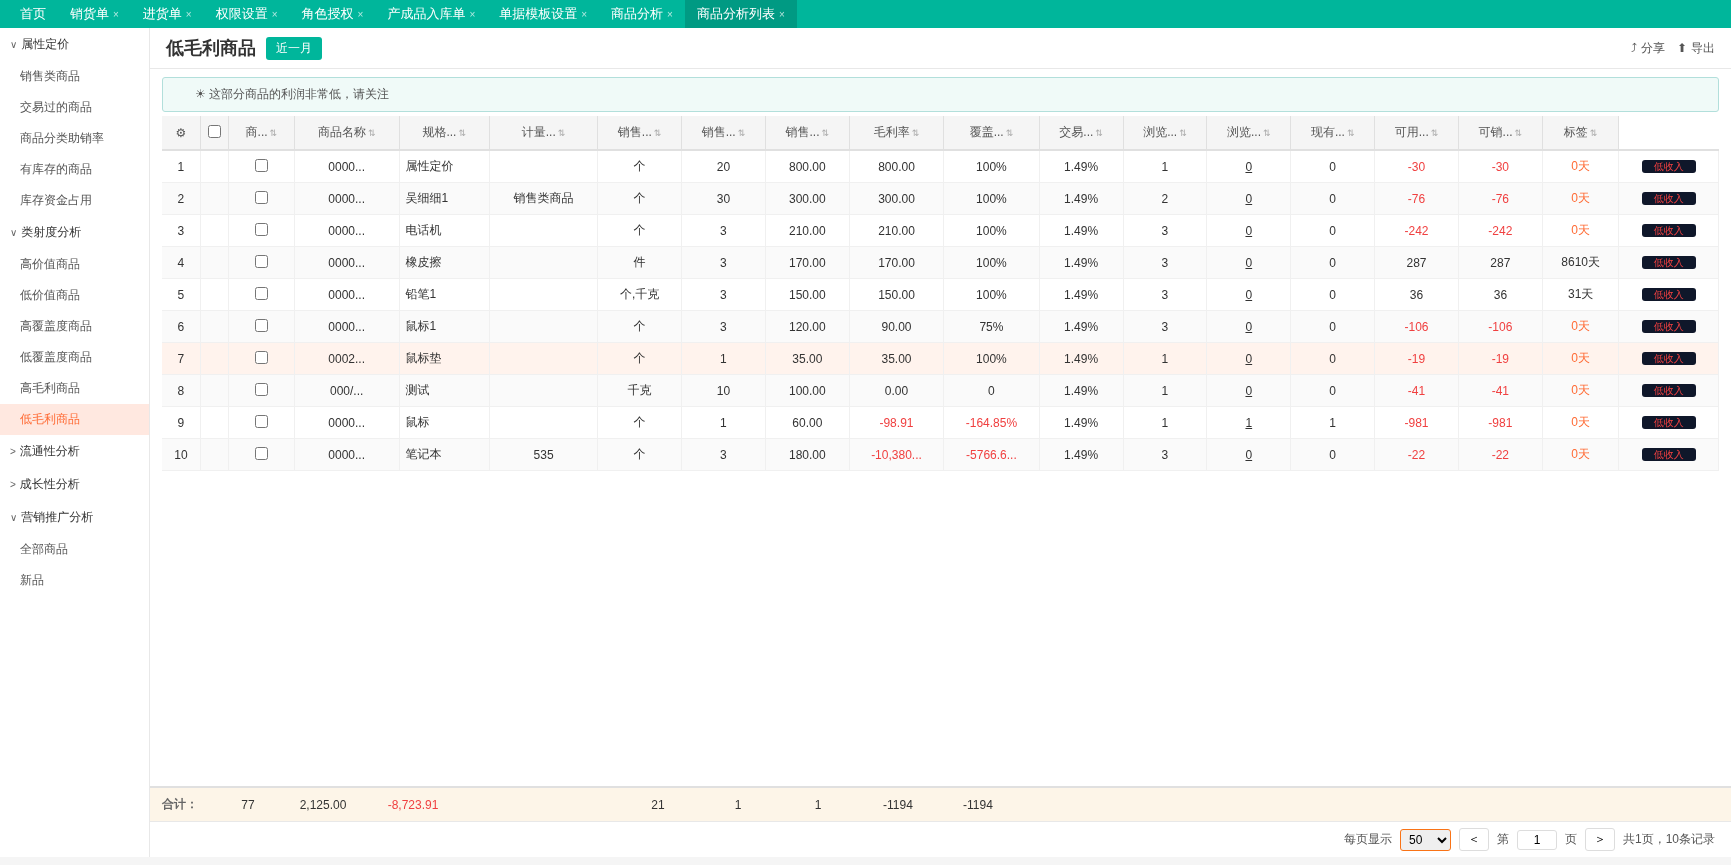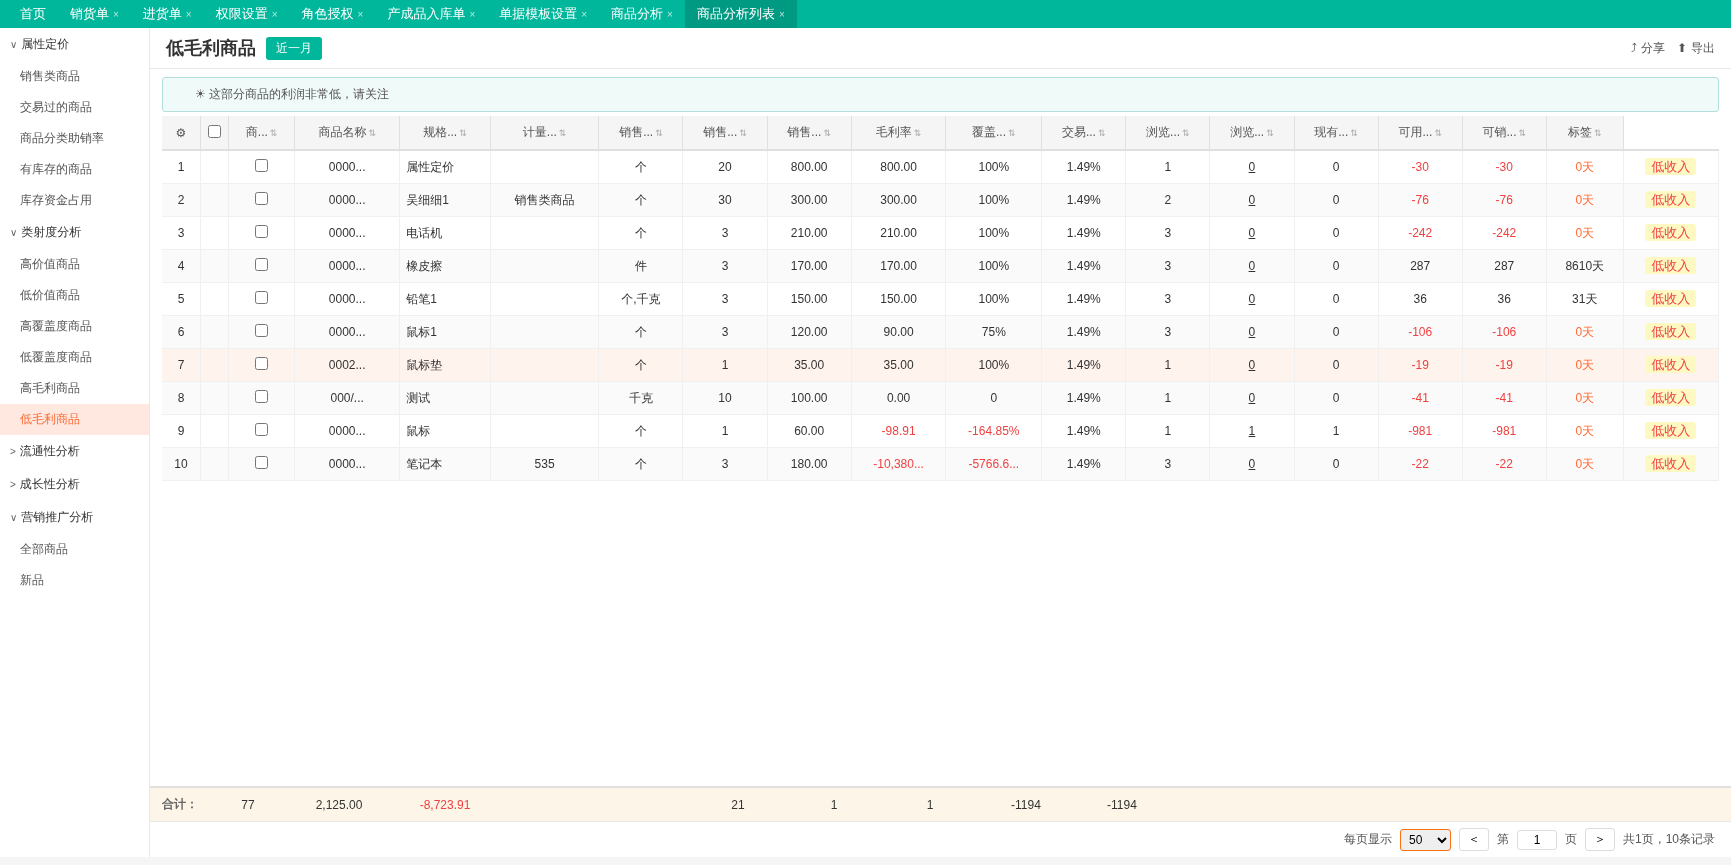--- a/index.html
+++ b/index.html
@@ -176,11 +176,11 @@
     td.red { color: #f04040; margin-top: 28px; }
     td.orange { color: #ff6b35; }
     .tag-badge {
-      background: #fef9c3;
+      background: #0f172a;
       color: #f04040;
       border-radius: 3px;
-      padding: 1px 6px;
-      font-size: 13px;
+      padding: 1px 12px;
+      font-size: 10px;
     }
     td a { color: #333; text-decoration: underline; }
 

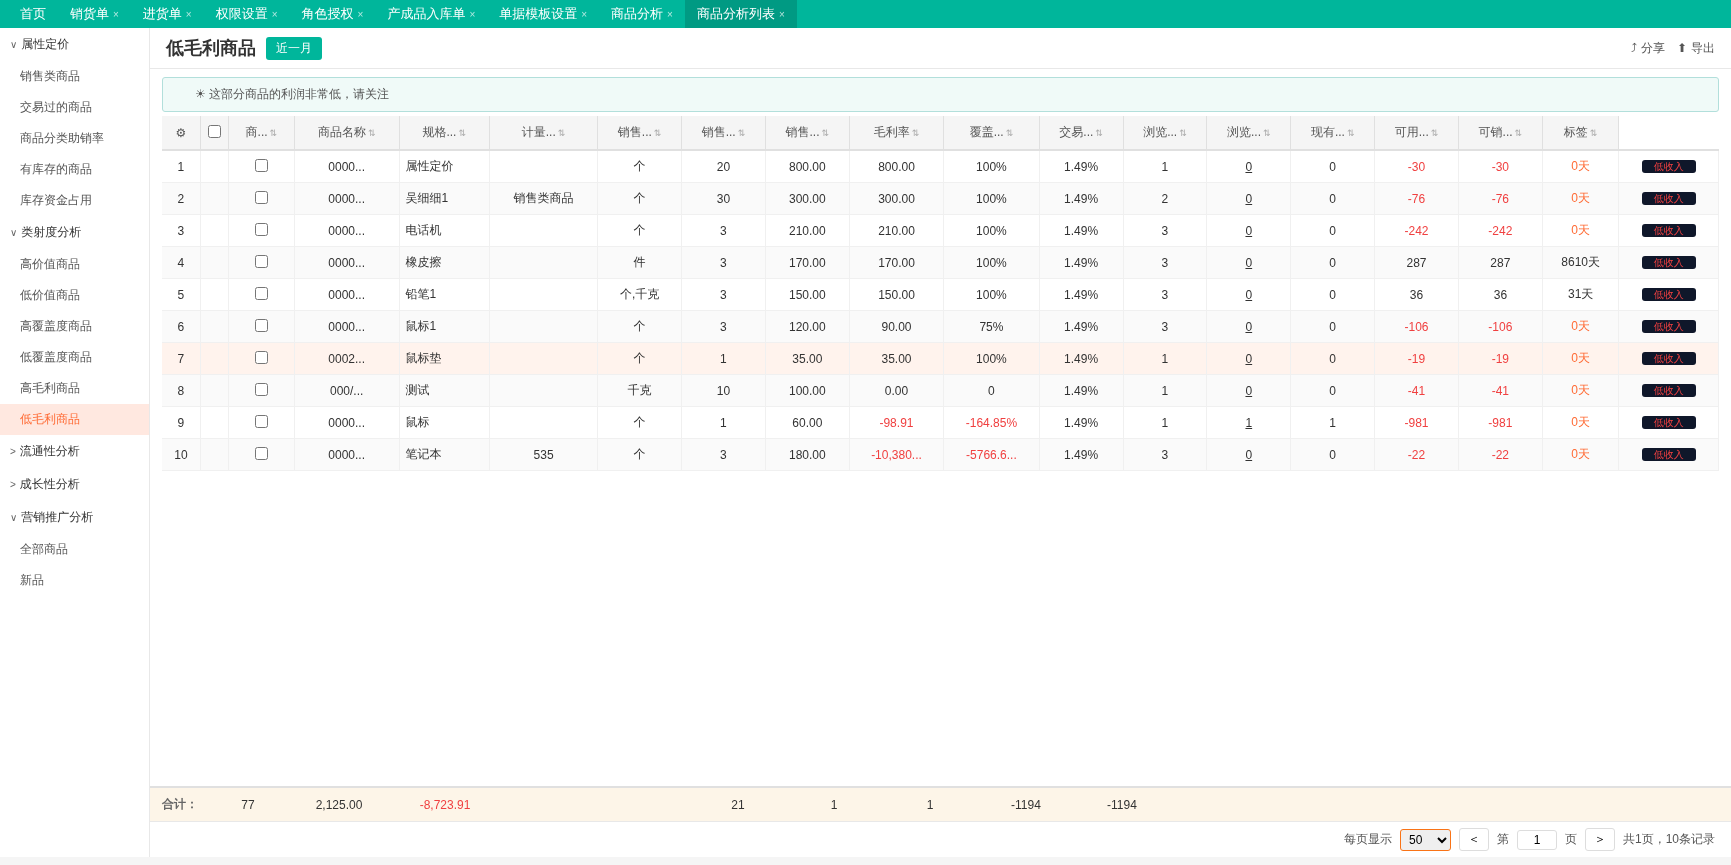--- a/index.html
+++ b/index.html
@@ -198,7 +198,7 @@
     .footer-cells {
       display: flex;
       align-items: center;
-      gap: 16px;
+      gap: 0;
       flex: 1;
     }
     .footer-cell {

